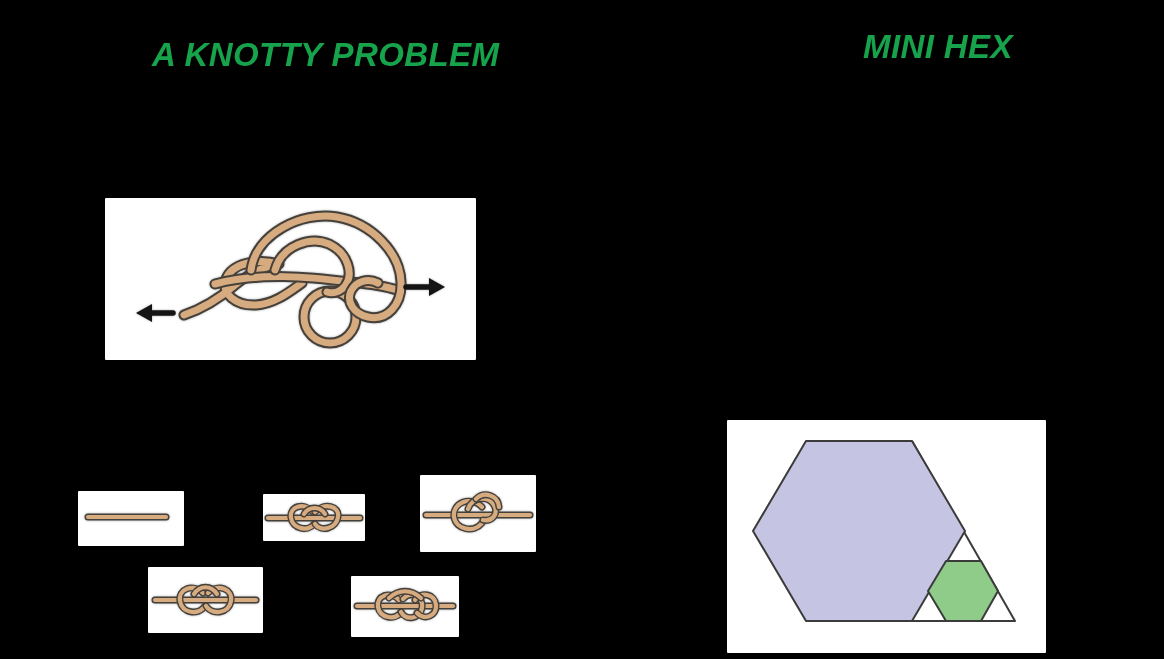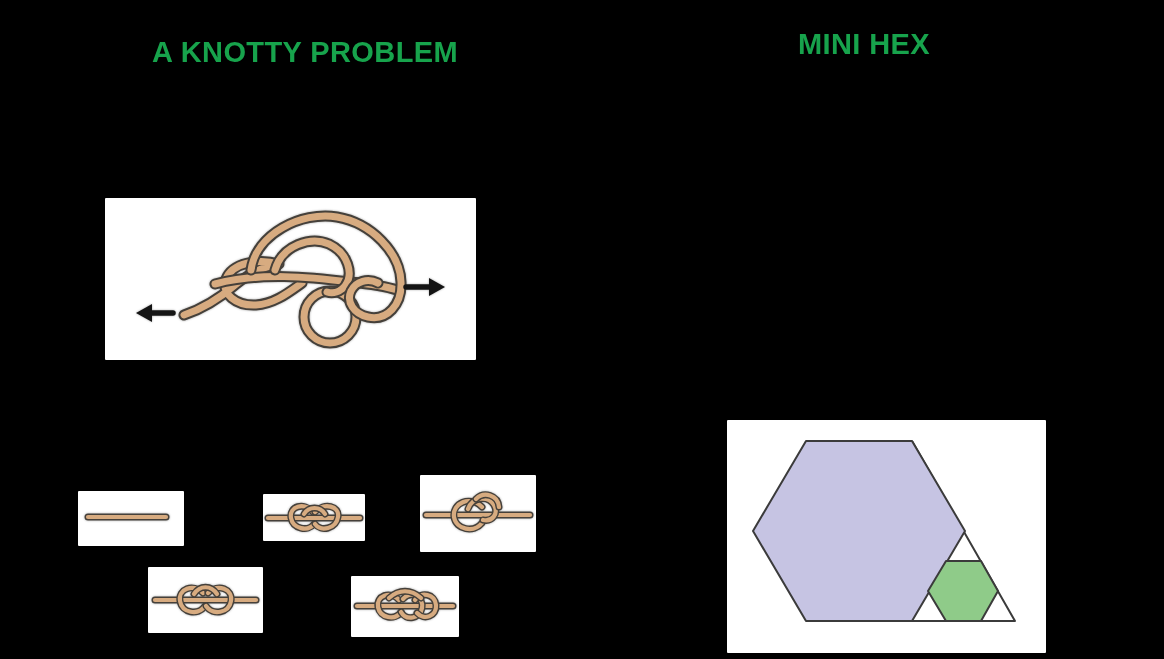--- a/index.html
+++ b/index.html
@@ -6,7 +6,7 @@
   #canvas{position:relative;width:1164px;height:659px;background:var(--page-bg,#000);
           font-family:"Liberation Sans",sans-serif;overflow:hidden;}
   .title{position:absolute;font-weight:700;color:var(--green,#17A34C);
-         font-size:29px;letter-spacing:.4px;white-space:nowrap;}
+         font-size:33px;letter-spacing:.4px;white-space:nowrap;font-style:italic;}
   .panel{position:absolute;background:var(--panel-bg,#fff);border-radius:1px;}
   svg{display:block;width:100%;height:100%;}
   

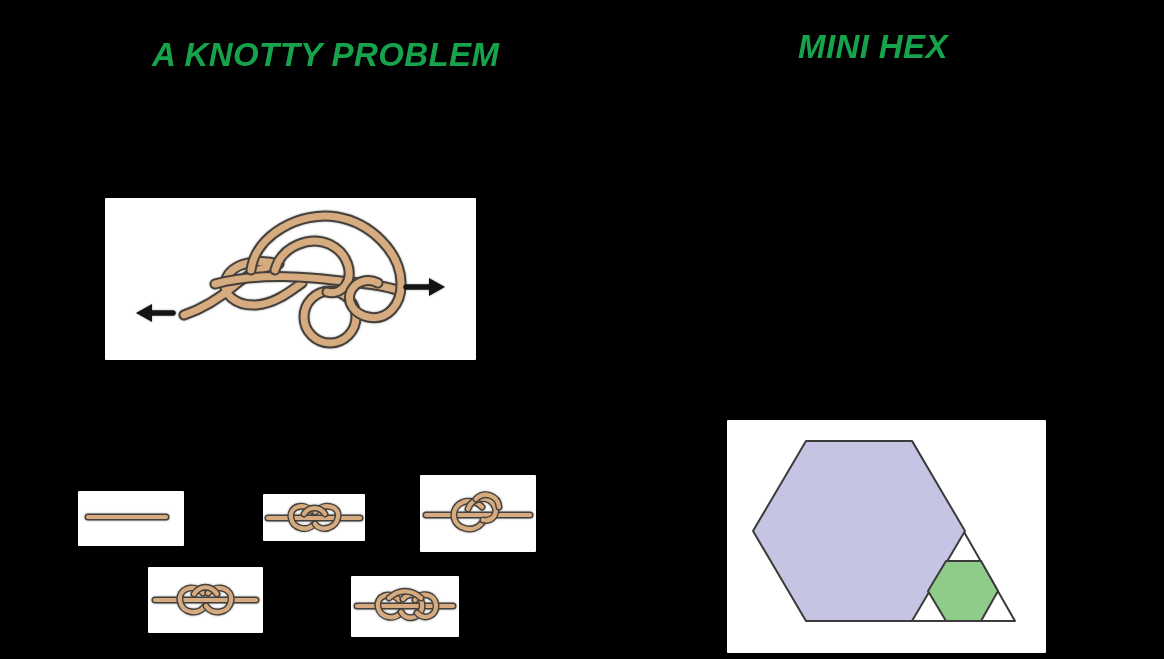--- a/index.html
+++ b/index.html
@@ -25,7 +25,7 @@
 <div id="canvas">
 
   <div class="title" style="left:152px;top:36px;">A KNOTTY PROBLEM</div>
-  <div class="title" style="left:798px;top:28px;">MINI HEX</div>
+  <div class="title" style="left:863px;top:28px;">MINI HEX</div>
 
   <div class="panel" style="left:105px;top:198px;width:371px;height:162px;">
     <svg class="knot-svg" viewBox="0 0 371 162">

